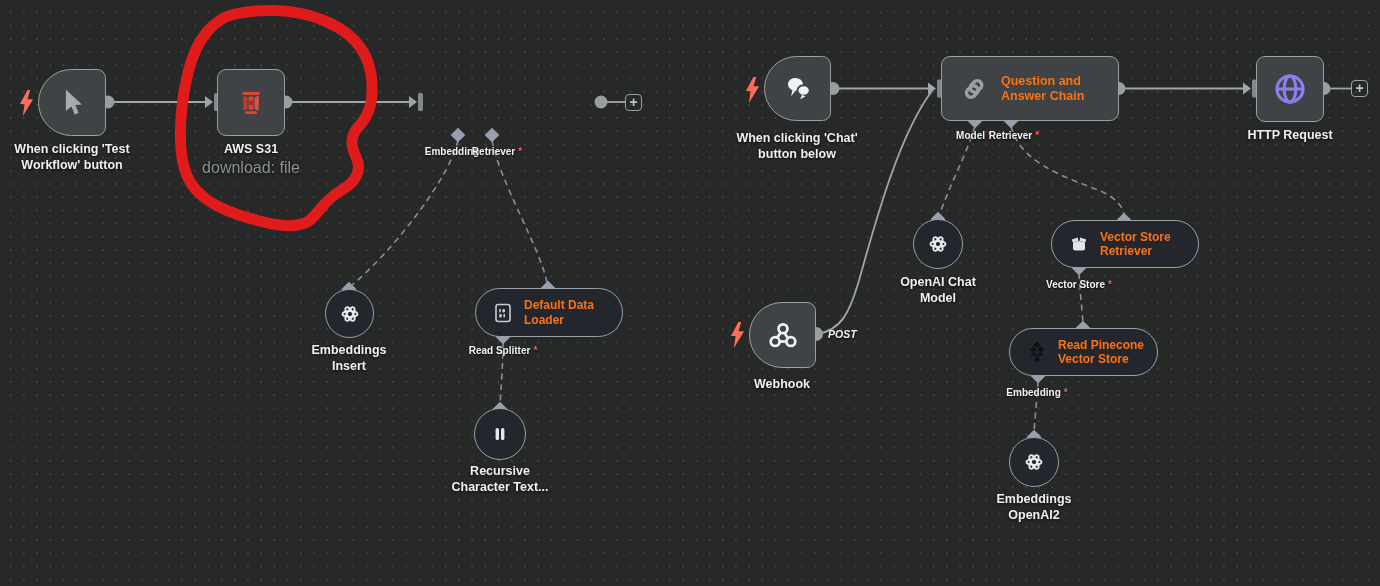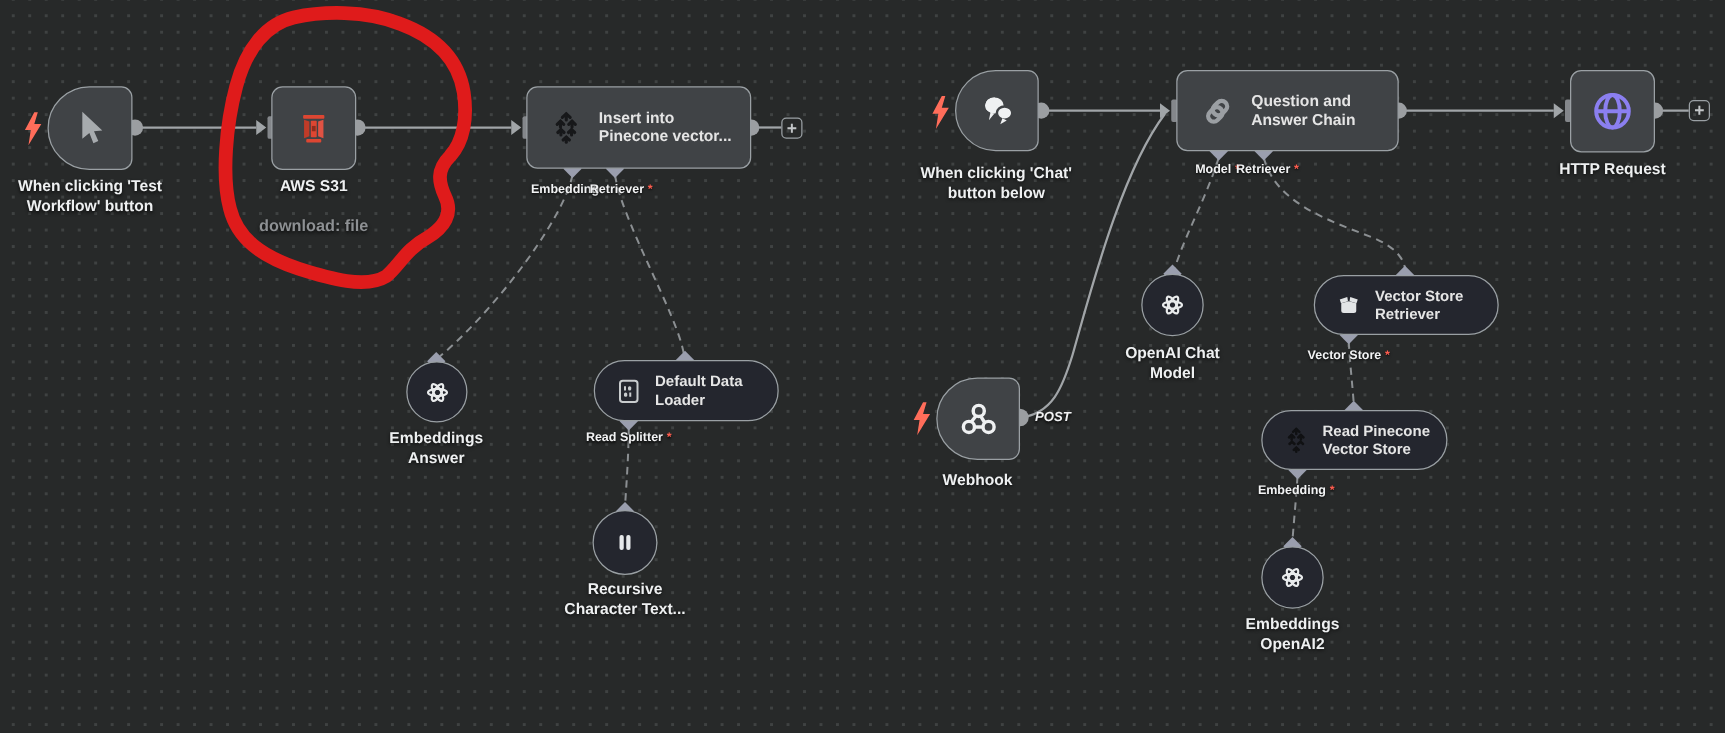--- a/index.html
+++ b/index.html
@@ -20,7 +20,7 @@
         border-radius:26px;display:flex;align-items:center;padding-left:15px;gap:9px;}
   .circle{position:absolute;box-sizing:border-box;background:#24262e;border:1.8px solid #9aa0a4;
         border-radius:50%;display:flex;align-items:center;justify-content:center;}
-  .inner-title{color:#e5e5e5;font-weight:bold;font-size:12.5px;line-height:1.2;}
+  .inner-title{color:#f97316;font-weight:bold;font-size:12.5px;line-height:1.2;}
   .node-label{position:absolute;color:#eef0f1;font-weight:bold;font-size:12.5px;line-height:1.3;
         text-align:center;text-shadow:0 1px 3px rgba(0,0,0,.75);}
   .node-sublabel{color:#8d9093;font-weight:bold;font-size:13px;margin-top:16px;}

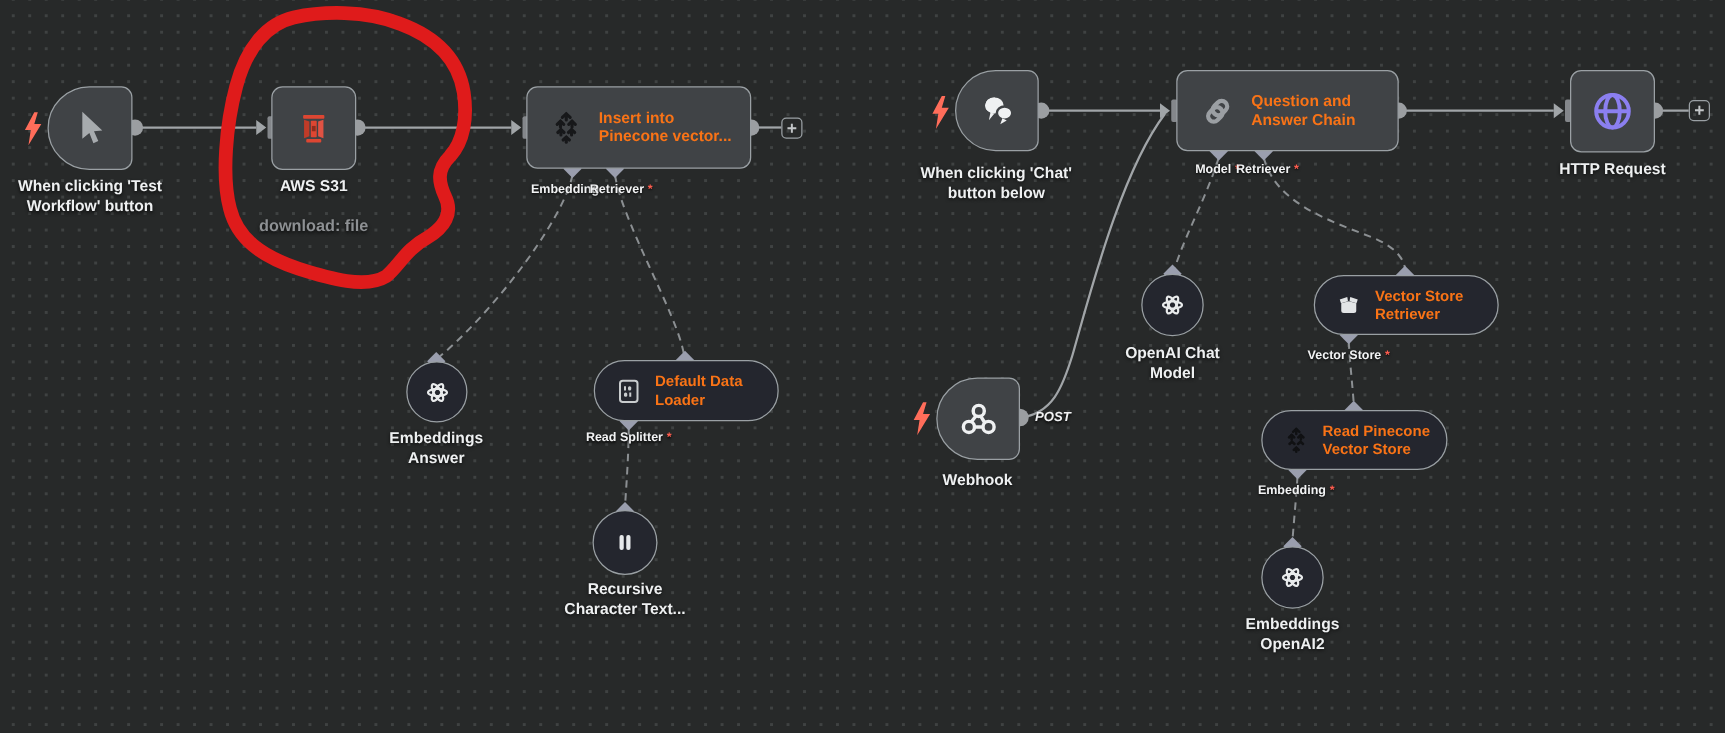--- a/index.html
+++ b/index.html
@@ -130,25 +130,6 @@
     </svg>
   </div>
 
-  <div class="node wide" style="left:421px;top:69px;width:180px;height:66px">
-    <svg width="30" height="30" viewBox="0 0 24 24">
-      <g stroke="#17181a" stroke-width="2" fill="none" stroke-linecap="round">
-        <path d="M9.5,5.5 L12,3.2 L14.5,5.5"></path>
-          <path d="M12,3.4 L12,7.2"></path>
-        <path d="M6.2,10 L8.3,8 L10.4,10"></path>
-          <path d="M13.6,10 L15.7,8 L17.8,10"></path>
-        <path d="M8.3,8.2 L8.3,11.6"></path>
-          <path d="M15.7,8.2 L15.7,11.6"></path>
-        <path d="M6.6,15.2 L8.6,13.3 L10.6,15.2"></path>
-          <path d="M13.4,15.2 L15.4,13.3 L17.4,15.2"></path>
-        <path d="M8.6,13.5 L8.6,16.8"></path>
-          <path d="M15.4,13.5 L15.4,16.8"></path>
-        <path d="M10,20 L12,18.2 L14,20"></path>
-          <path d="M12,18.4 L12,21.4"></path>
-      </g>
-    </svg>
-    <div class="inner-title" style="width:110px">Insert into Pinecone vector...</div>
-  </div>
 
   <div class="node trigger" style="left:764px;top:56px;width:67px;height:65px">
     <svg width="32" height="30" viewBox="0 0 26 24">

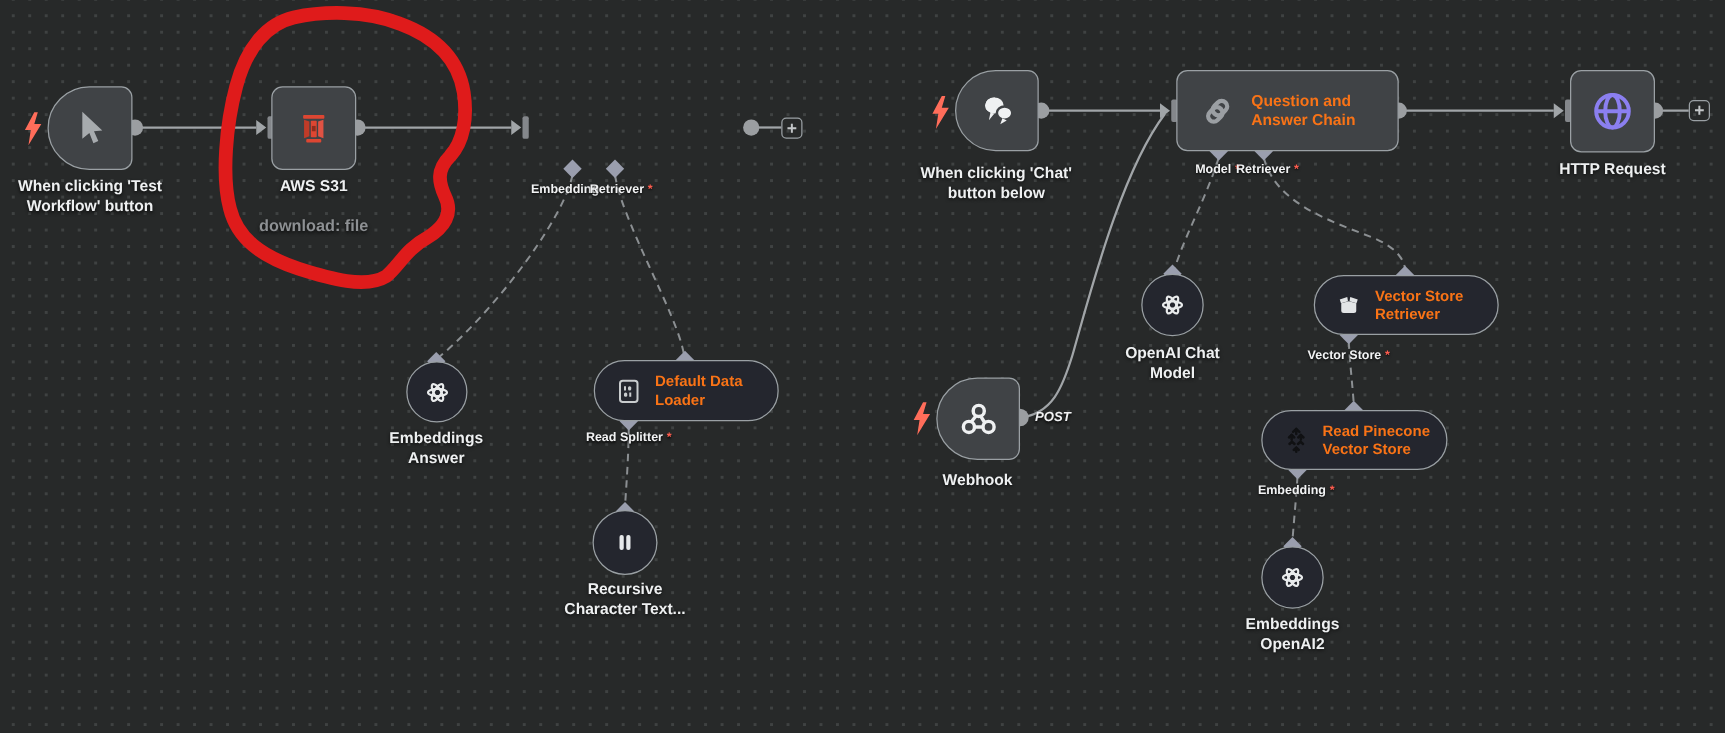--- a/index.html
+++ b/index.html
@@ -23,7 +23,7 @@
   .inner-title{color:#f97316;font-weight:bold;font-size:12.5px;line-height:1.2;}
   .node-label{position:absolute;color:#eef0f1;font-weight:bold;font-size:12.5px;line-height:1.3;
         text-align:center;text-shadow:0 1px 3px rgba(0,0,0,.75);}
-  .node-sublabel{color:#8d9093;font-weight:bold;font-size:13px;margin-top:16px;}
+  .node-sublabel{color:#8d9093;font-weight:normal;font-size:16px;margin-top:1px;}
   .port-label{position:absolute;transform:translateX(-50%);white-space:nowrap;color:#f2f3f4;
         font-weight:bold;font-size:10px;text-shadow:0 1px 2px rgba(0,0,0,.8);}
   .req{color:#ff5d4f;margin-left:3px;}

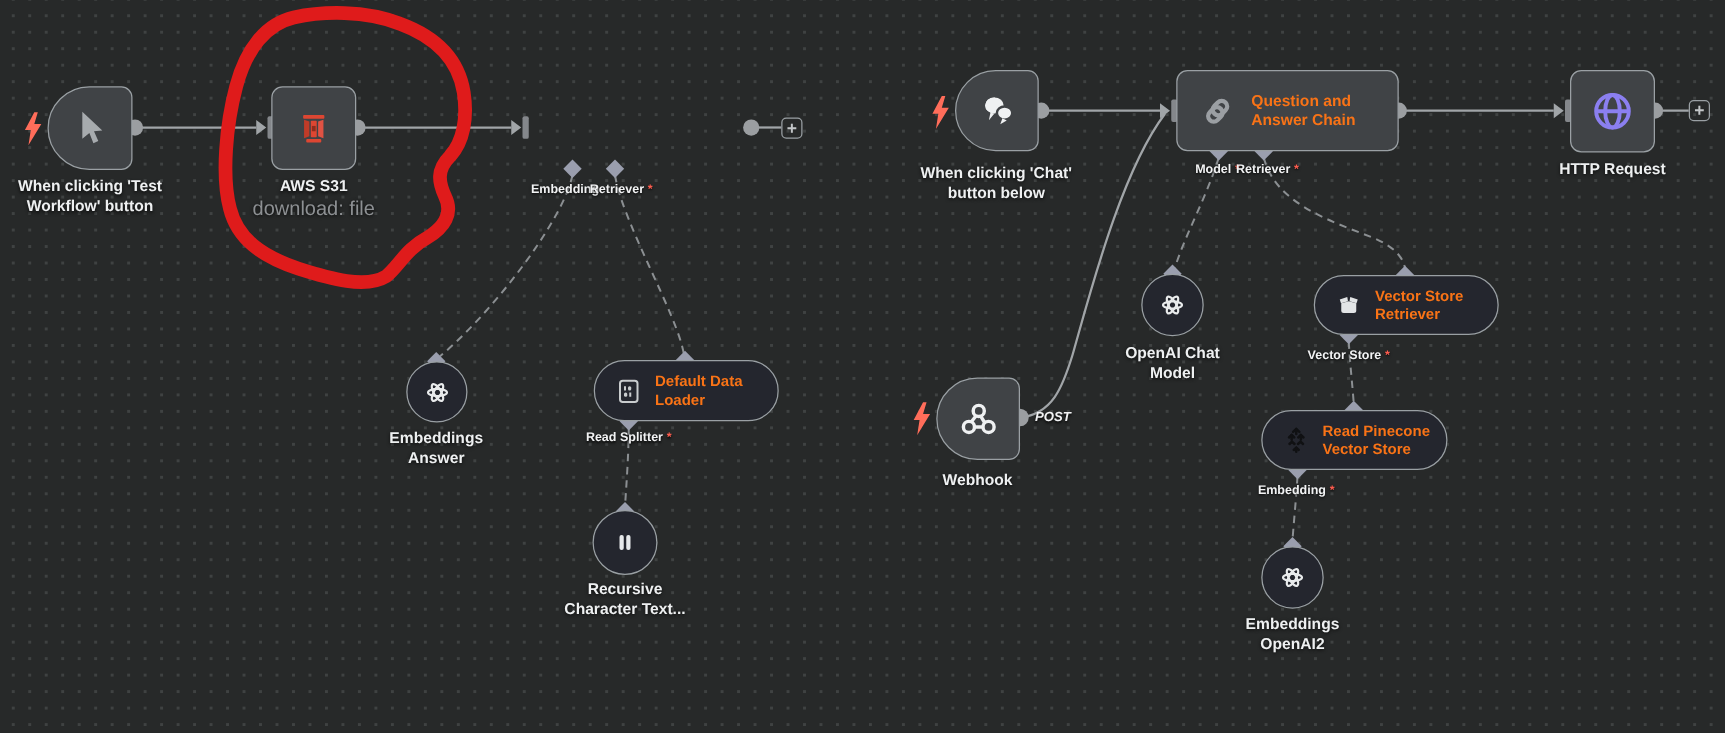--- a/index.html
+++ b/index.html
@@ -260,7 +260,7 @@
     <div>AWS S31</div>
     <div class="node-sublabel">download: file</div>
   </div>
-  <div class="node-label" style="left:299px;top:342px;width:100px">Embeddings Answer</div>
+  <div class="node-label" style="left:299px;top:342px;width:100px">Embeddings Insert</div>
   <div class="node-label" style="left:446px;top:463px;width:108px">Recursive Character Text...</div>
   <div class="node-label" style="left:727px;top:130px;width:140px">When clicking 'Chat' button below</div>
   <div class="node-label" style="left:1230px;top:127px;width:120px">HTTP Request</div>

